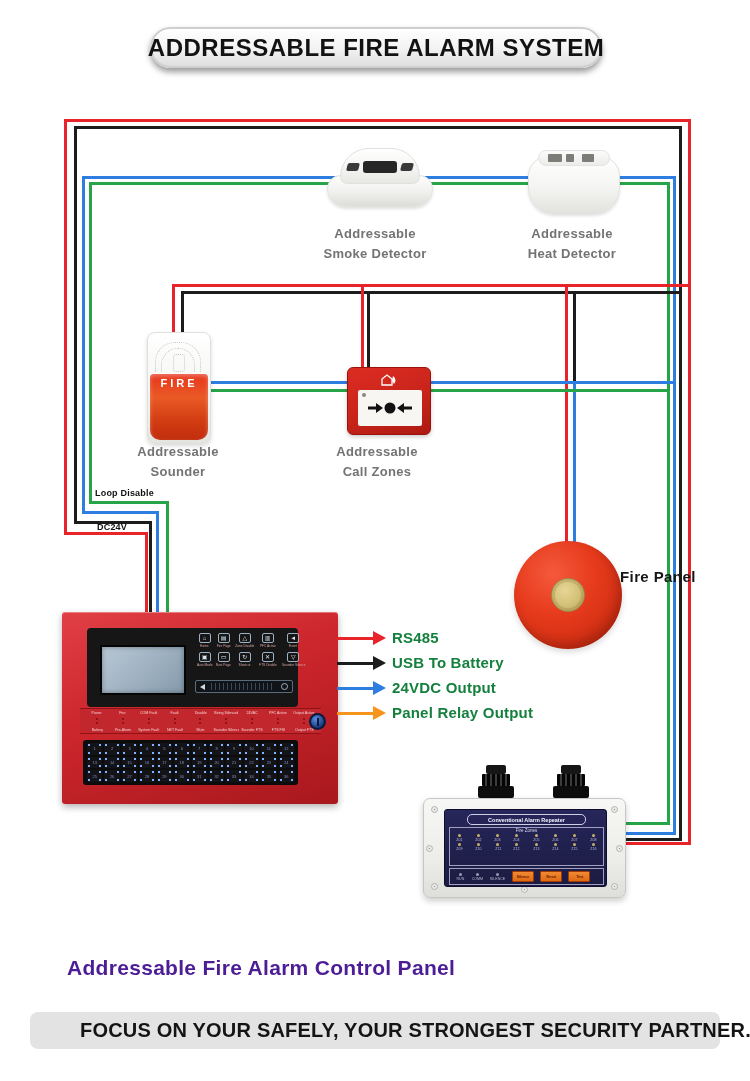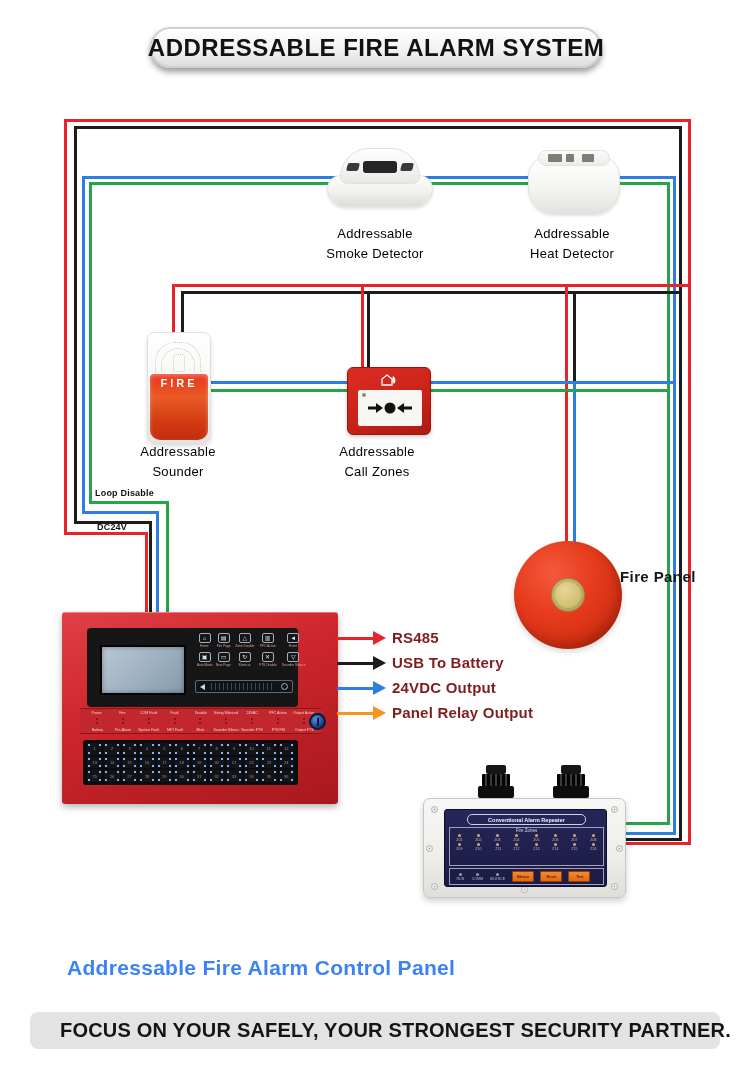--- a/index.html
+++ b/index.html
@@ -31,7 +31,7 @@
 
   
   .dev-label{position:absolute;z-index:4;width:140px;text-align:center;
-    font-size:13px;font-weight:400;color:#000000;line-height:20px;letter-spacing:.3px;}
+    font-size:13px;font-weight:700;color:#737373;line-height:20px;letter-spacing:.3px;}
 
   
   .smoke{position:absolute;left:325px;top:148px;width:110px;height:60px;z-index:2;}

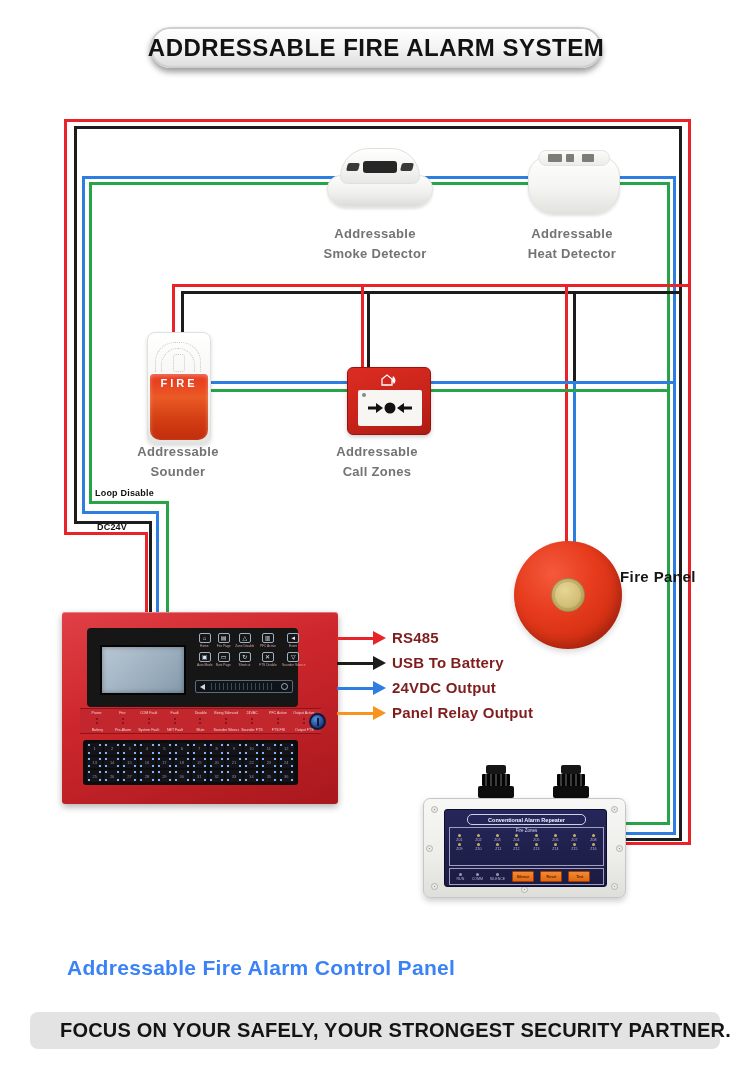--- a/index.html
+++ b/index.html
@@ -129,7 +129,7 @@
   .outrow .oline{position:absolute;left:0;top:11px;width:38px;height:3px;}
   .outrow .ohead{position:absolute;left:36px;top:5px;width:0;height:0;
     border-top:7px solid transparent;border-bottom:7px solid transparent;border-left:13px solid #000;}
-  .outrow .olabel{position:absolute;left:55px;top:3px;font-size:15px;font-weight:800;color:#7f1d1d;white-space:nowrap;letter-spacing:.2px;}
+  .outrow .olabel{position:absolute;left:55px;top:3px;font-size:15px;font-weight:800;color:#15803d;white-space:nowrap;letter-spacing:.2px;}
 
   
   .repeater{position:absolute;left:423px;top:765px;width:203px;height:133px;z-index:2;}

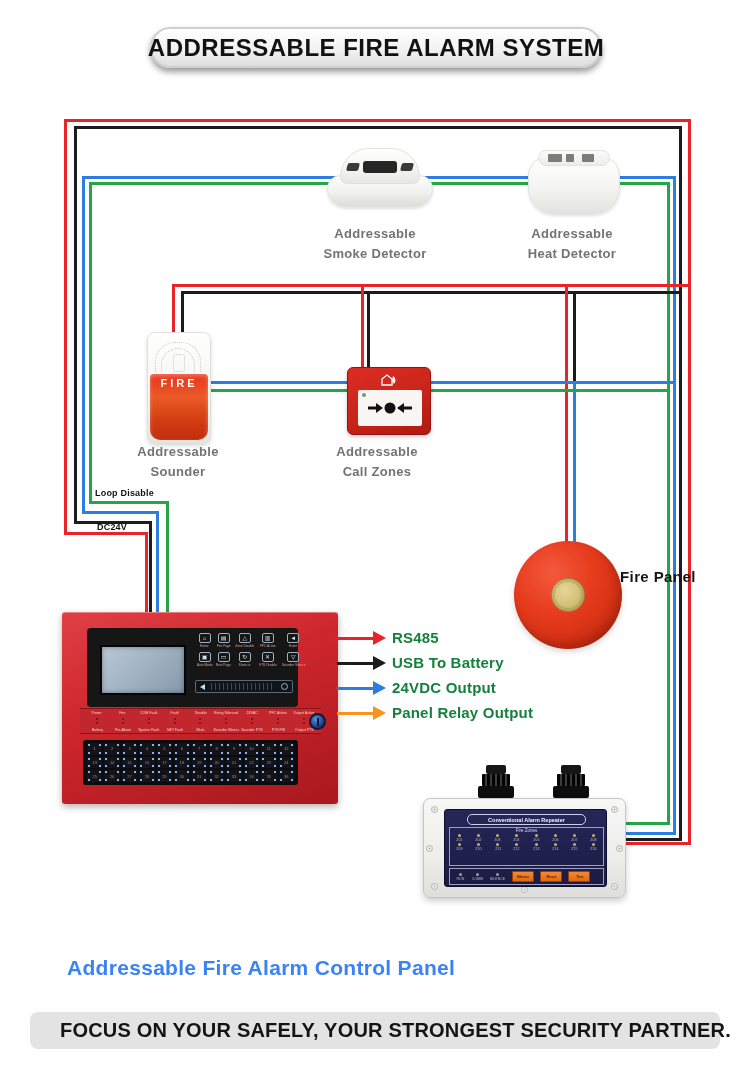--- a/index.html
+++ b/index.html
@@ -27,7 +27,7 @@
     background:#e3e3e3;border-radius:8px;display:flex;align-items:center;padding-left:30px;}
   .footer-bar span{font-size:20px;font-weight:800;color:#141414;letter-spacing:.2px;white-space:nowrap;}
 
-  .cp-heading{position:absolute;left:67px;top:956px;z-index:5;font-size:21px;font-weight:800;color:#3b82f6;letter-spacing:.3px;}
+  .cp-heading{position:absolute;left:67px;top:956px;z-index:5;font-size:21px;font-weight:800;color:#4c1d95;letter-spacing:.3px;}
 
   
   .dev-label{position:absolute;z-index:4;width:140px;text-align:center;

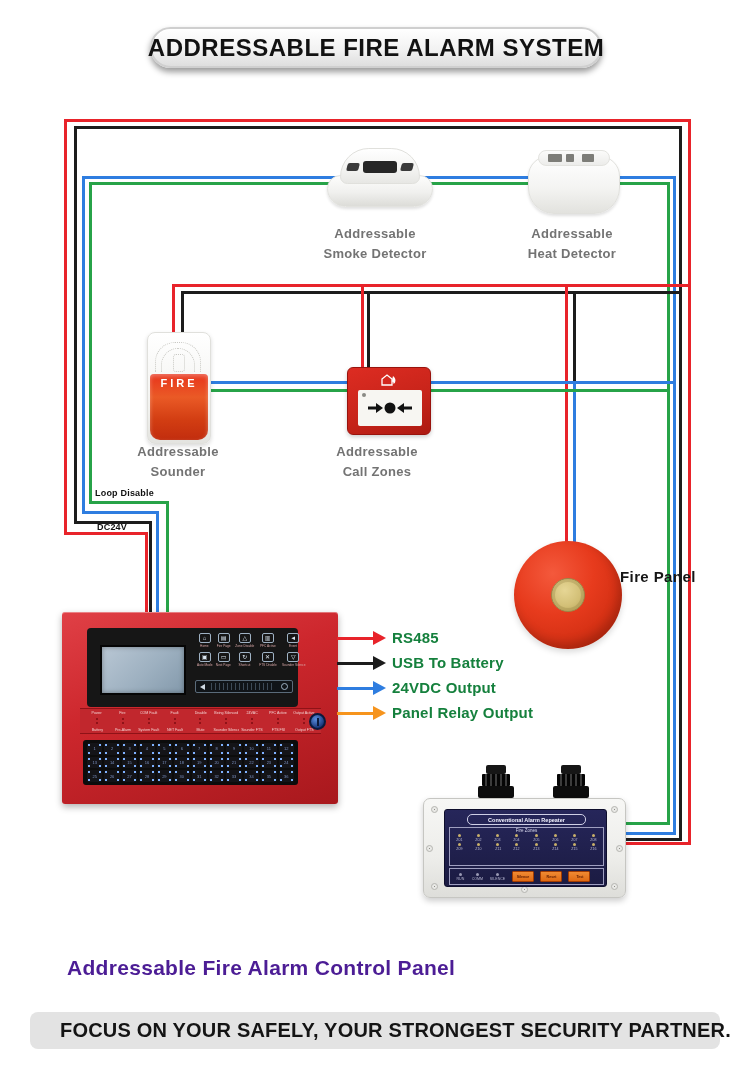--- a/index.html
+++ b/index.html
@@ -24,7 +24,7 @@
   .banner span{font-size:24px;font-weight:800;color:#121212;letter-spacing:.5px;white-space:nowrap;}
 
   .footer-bar{position:absolute;left:30px;top:1012px;width:690px;height:37px;z-index:5;
-    background:#e3e3e3;border-radius:8px;display:flex;align-items:center;padding-left:30px;}
+    background:#e3e3e3;border-radius:8px;display:flex;align-items:center;padding-left:50px;}
   .footer-bar span{font-size:20px;font-weight:800;color:#141414;letter-spacing:.2px;white-space:nowrap;}
 
   .cp-heading{position:absolute;left:67px;top:956px;z-index:5;font-size:21px;font-weight:800;color:#4c1d95;letter-spacing:.3px;}

